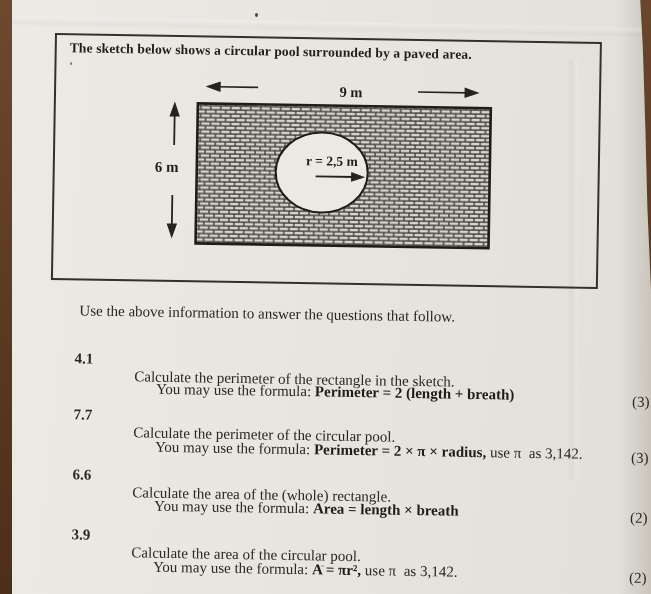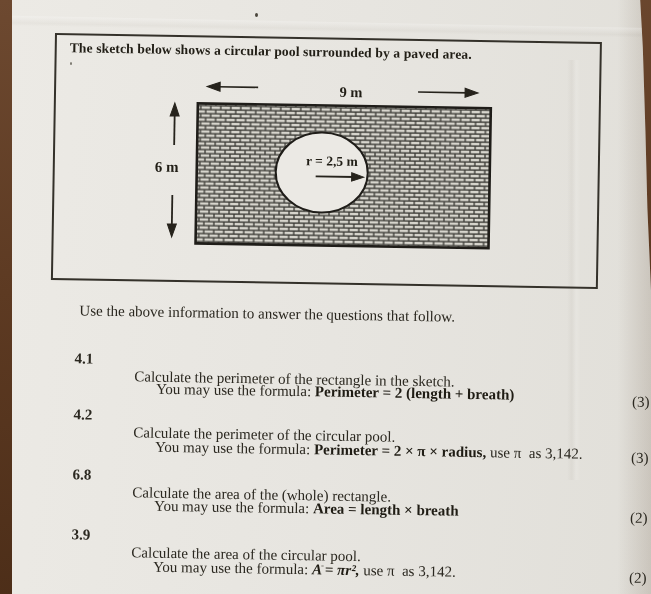--- a/index.html
+++ b/index.html
@@ -128,7 +128,7 @@
     </div>
 
     <div class="line qrow r3">
-      <span class="qnum">4.2</span>
+      <span class="qnum">7.7</span>
       <span class="qtext">Calculate the perimeter of the circular pool.</span>
       <span class="qmarks">(3)</span>
     </div>

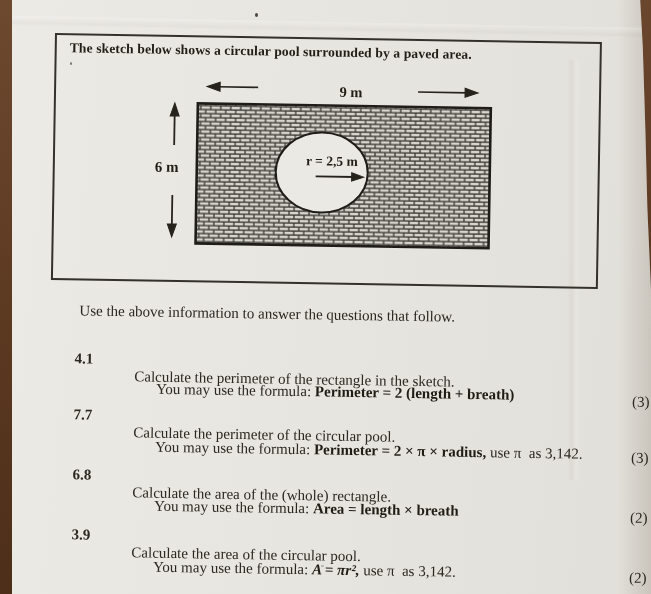--- a/index.html
+++ b/index.html
@@ -137,7 +137,7 @@
     </div>
 
     <div class="line qrow r5">
-      <span class="qnum">6.8</span>
+      <span class="qnum">6.6</span>
       <span class="qtext">Calculate the area of the (whole) rectangle.</span>
       <span class="qmarks">(2)</span>
     </div>

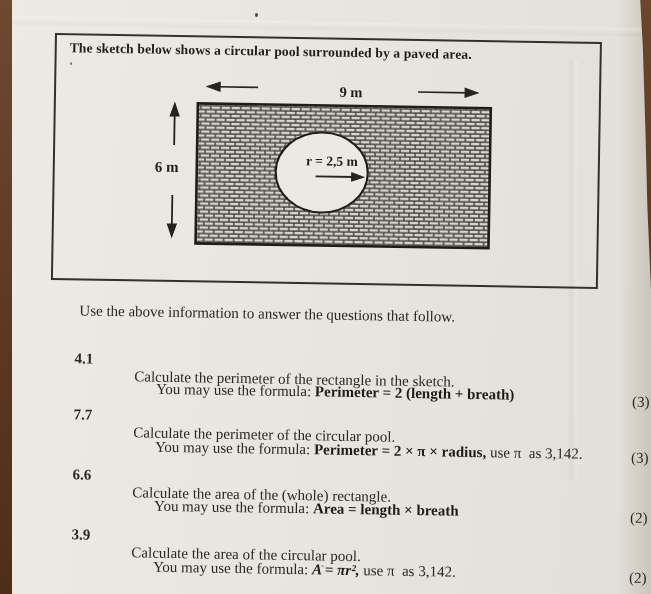--- a/index.html
+++ b/index.html
@@ -54,7 +54,7 @@
   .qmarks{position:absolute;left:626px;white-space:pre;}
   .frow{left:128px;}
   .fbold{font-weight:bold;color:#1f1c14;}
-  .fitalic{font-style:italic;}
+  .fitalic{}
   .total{left:640px;top:557px;font-weight:bold;color:#1f1c14;margin-left:24px;}
 
   .r1{top:333px;} .r2{top:362px;} .r3{top:389px;} .r4{top:420px;}

